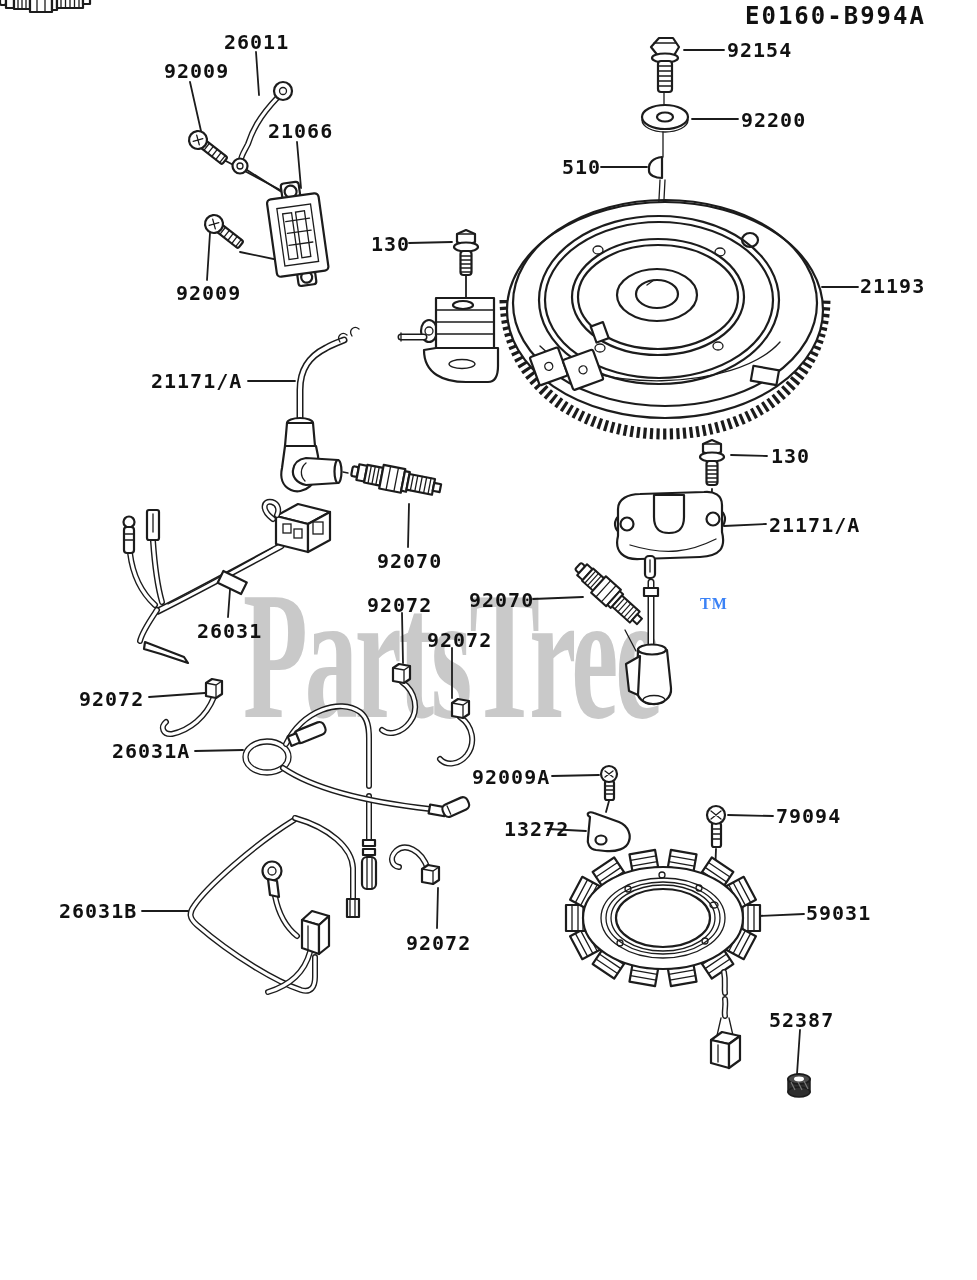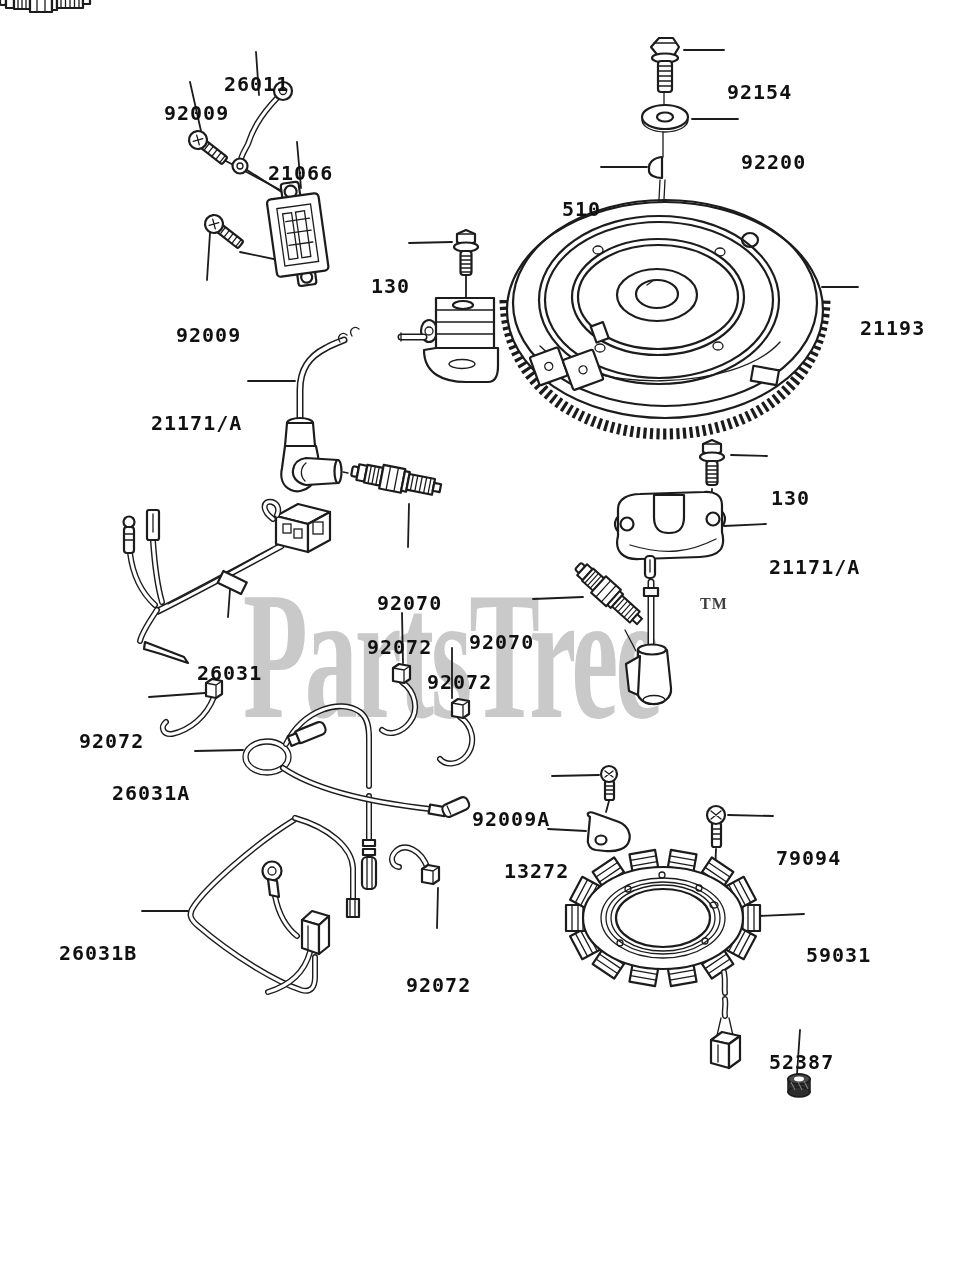--- a/index.html
+++ b/index.html
@@ -447,6 +447,7 @@
     </g>
   </svg>
 
+  <div class="title">E0160-B994A</div>
 
   <div class="lbl" style="left:224px;top:32px">26011</div>
   <div class="lbl" style="left:164px;top:61px">92009</div>

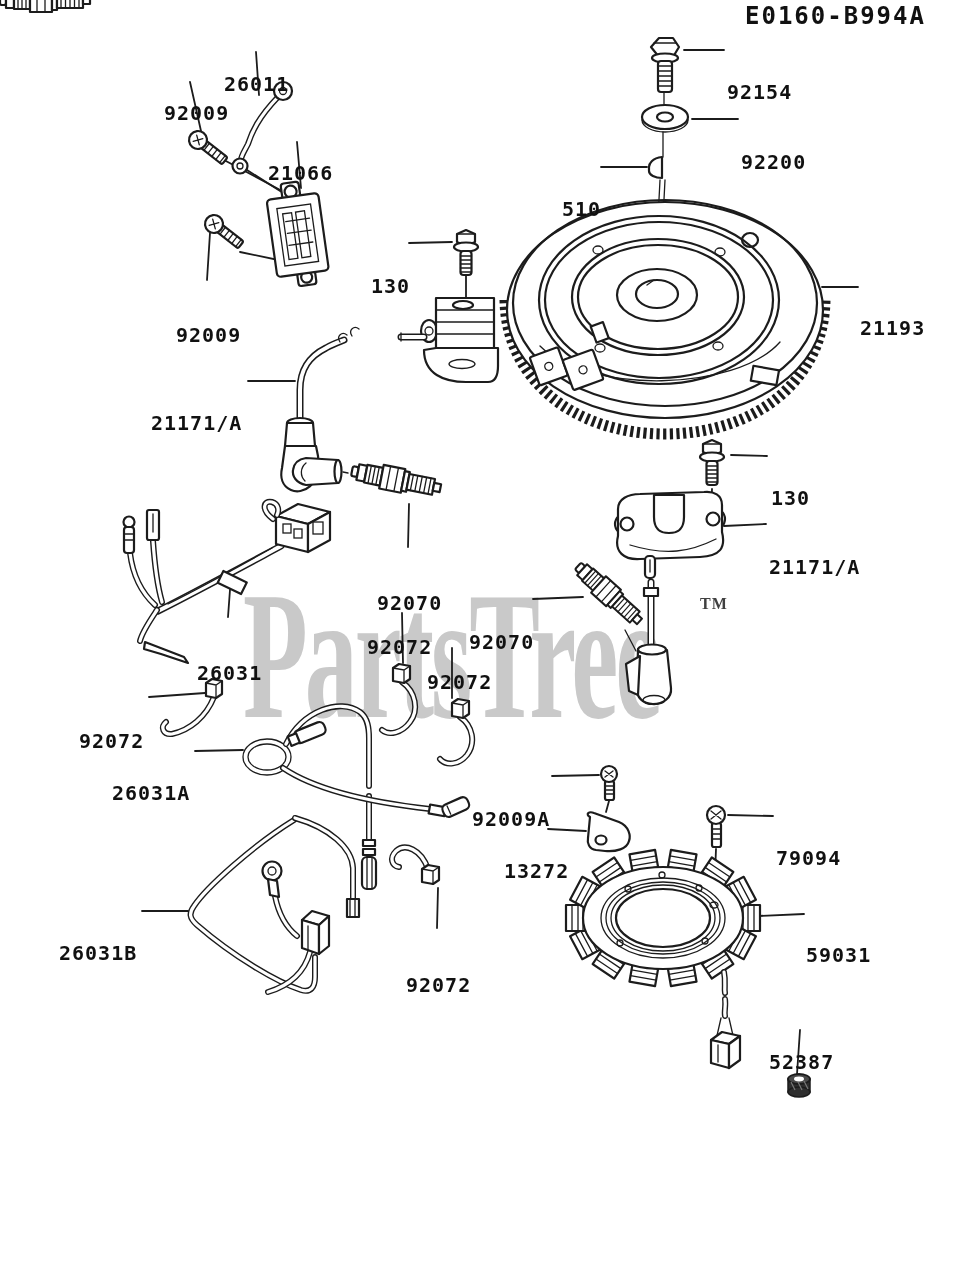--- a/index.html
+++ b/index.html
@@ -6,7 +6,7 @@
   #stage{position:relative;width:977px;height:1280px;background:#ffffff;overflow:hidden;
          font-family:"DejaVu Sans Mono",monospace;}
   .lbl{position:absolute;font:700 20px "DejaVu Sans Mono",monospace;letter-spacing:1px;
-       color:#111;white-space:nowrap;line-height:20px;margin-top:42px;}
+       color:#111;white-space:nowrap;line-height:20px;}
   .title{position:absolute;left:745px;top:2px;font:700 24px "DejaVu Sans Mono",monospace;
        letter-spacing:2px;color:#111;white-space:nowrap;}
   .wm{position:absolute;left:243px;top:552px;font:700 106px "Liberation Serif",serif;

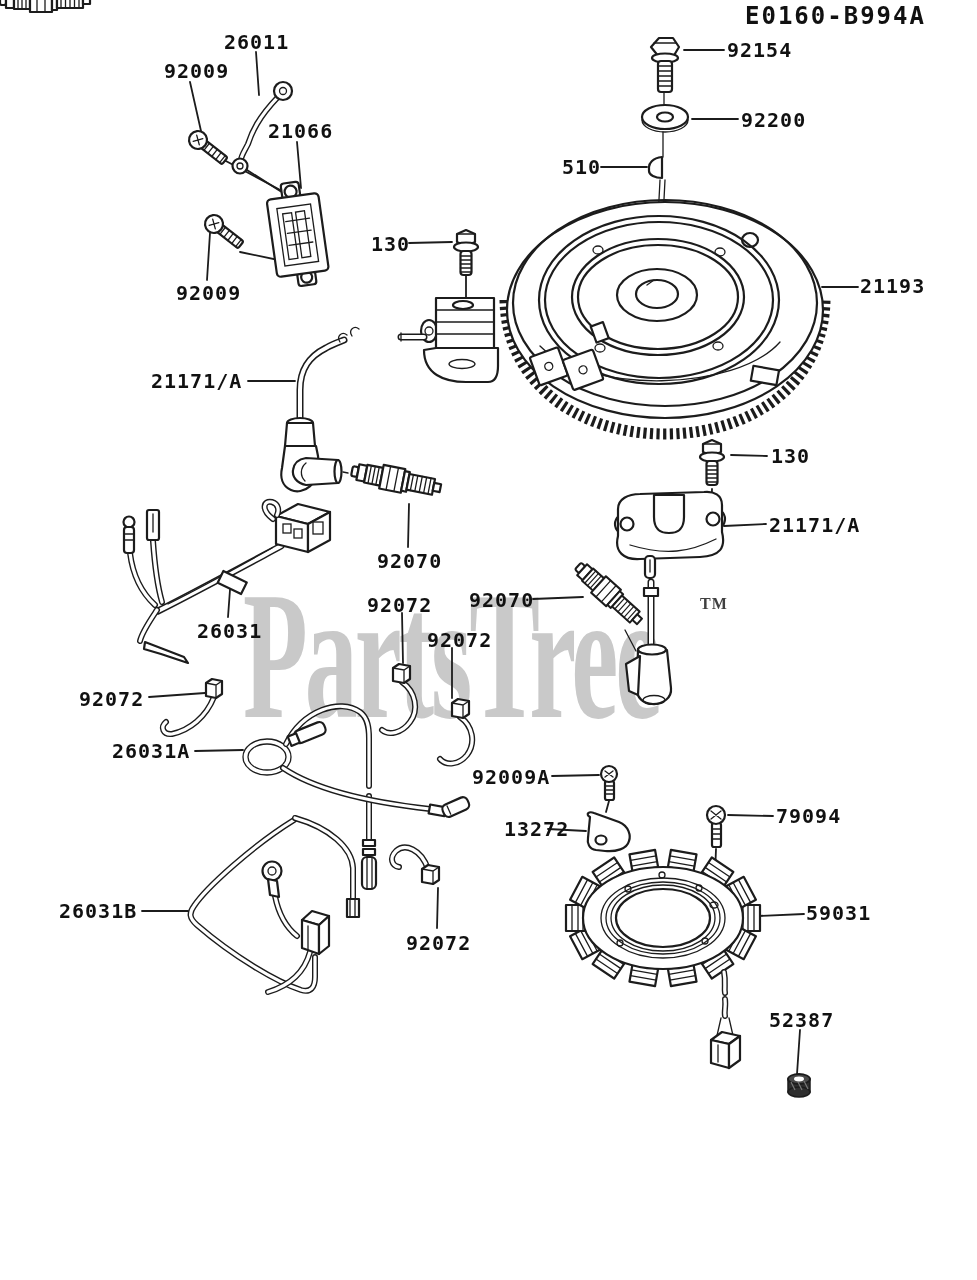--- a/index.html
+++ b/index.html
@@ -13,7 +13,7 @@
       color:#c9c9c9;letter-spacing:-3px;transform:scaleY(1.72);transform-origin:left top;
       white-space:nowrap;z-index:0;}
   .wm-tm{position:absolute;left:700px;top:595px;font:700 16px "Liberation Serif",serif;
-      color:#404040;z-index:0;letter-spacing:1px;}
+      color:#3b82f6;z-index:0;letter-spacing:1px;}
   svg{position:absolute;left:0;top:0;z-index:1;}
   .lbl,.title{z-index:2;}
   .ln{stroke:#1c1c1c;stroke-width:2.2;fill:none;stroke-linecap:round;stroke-linejoin:round;}

